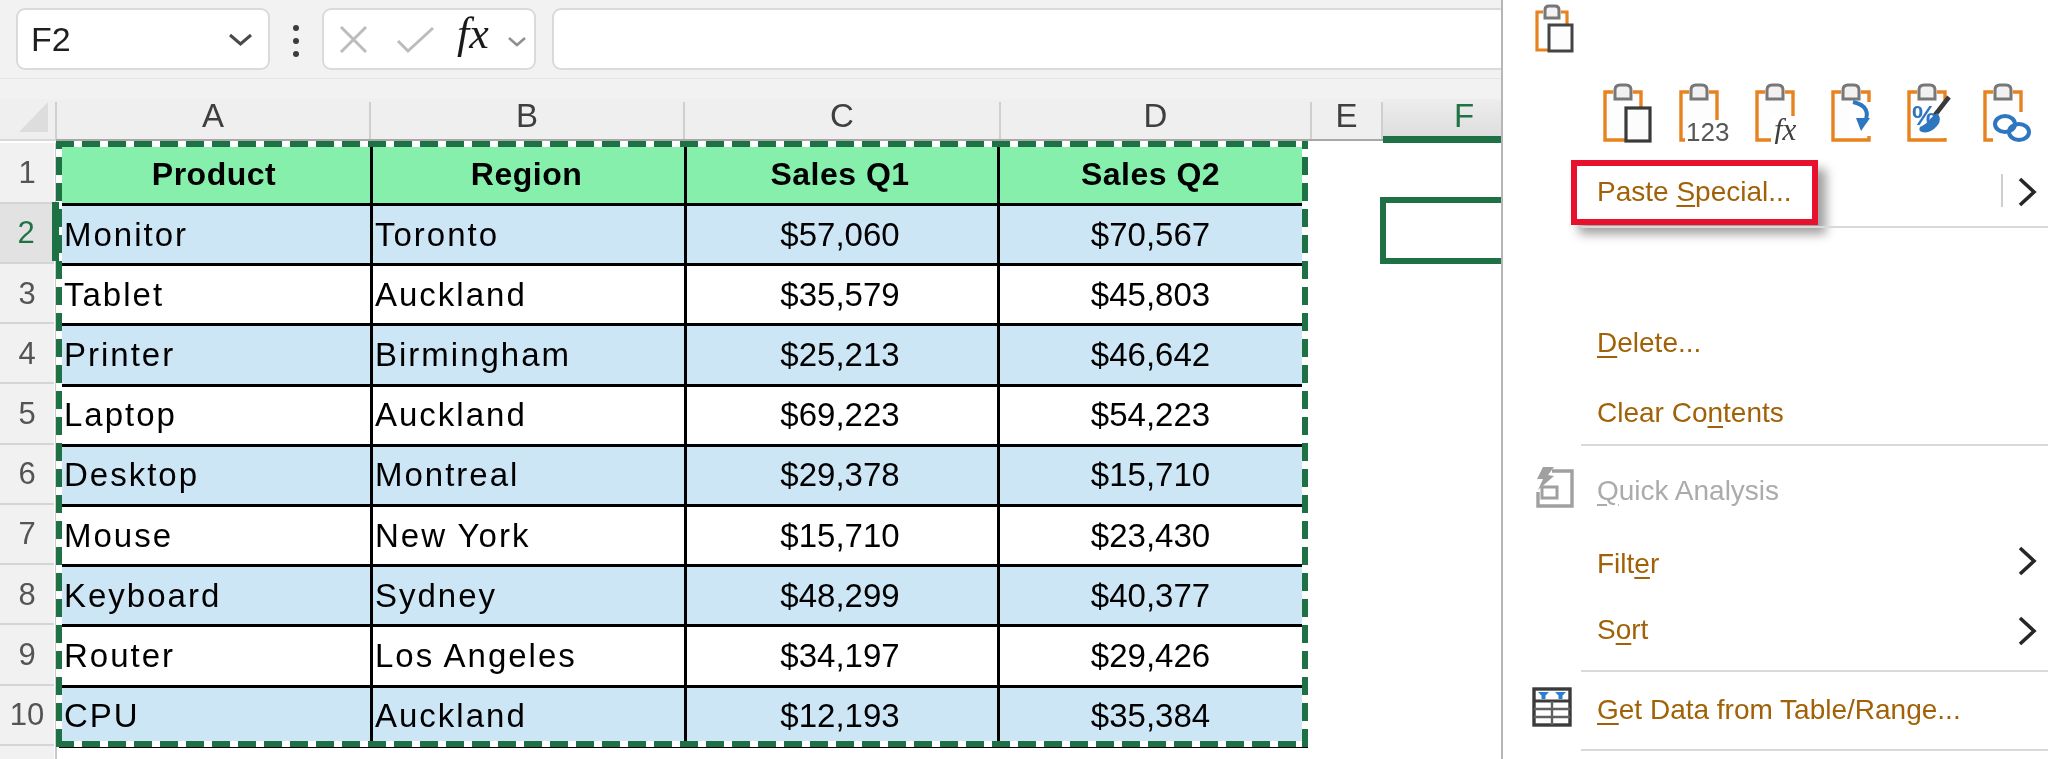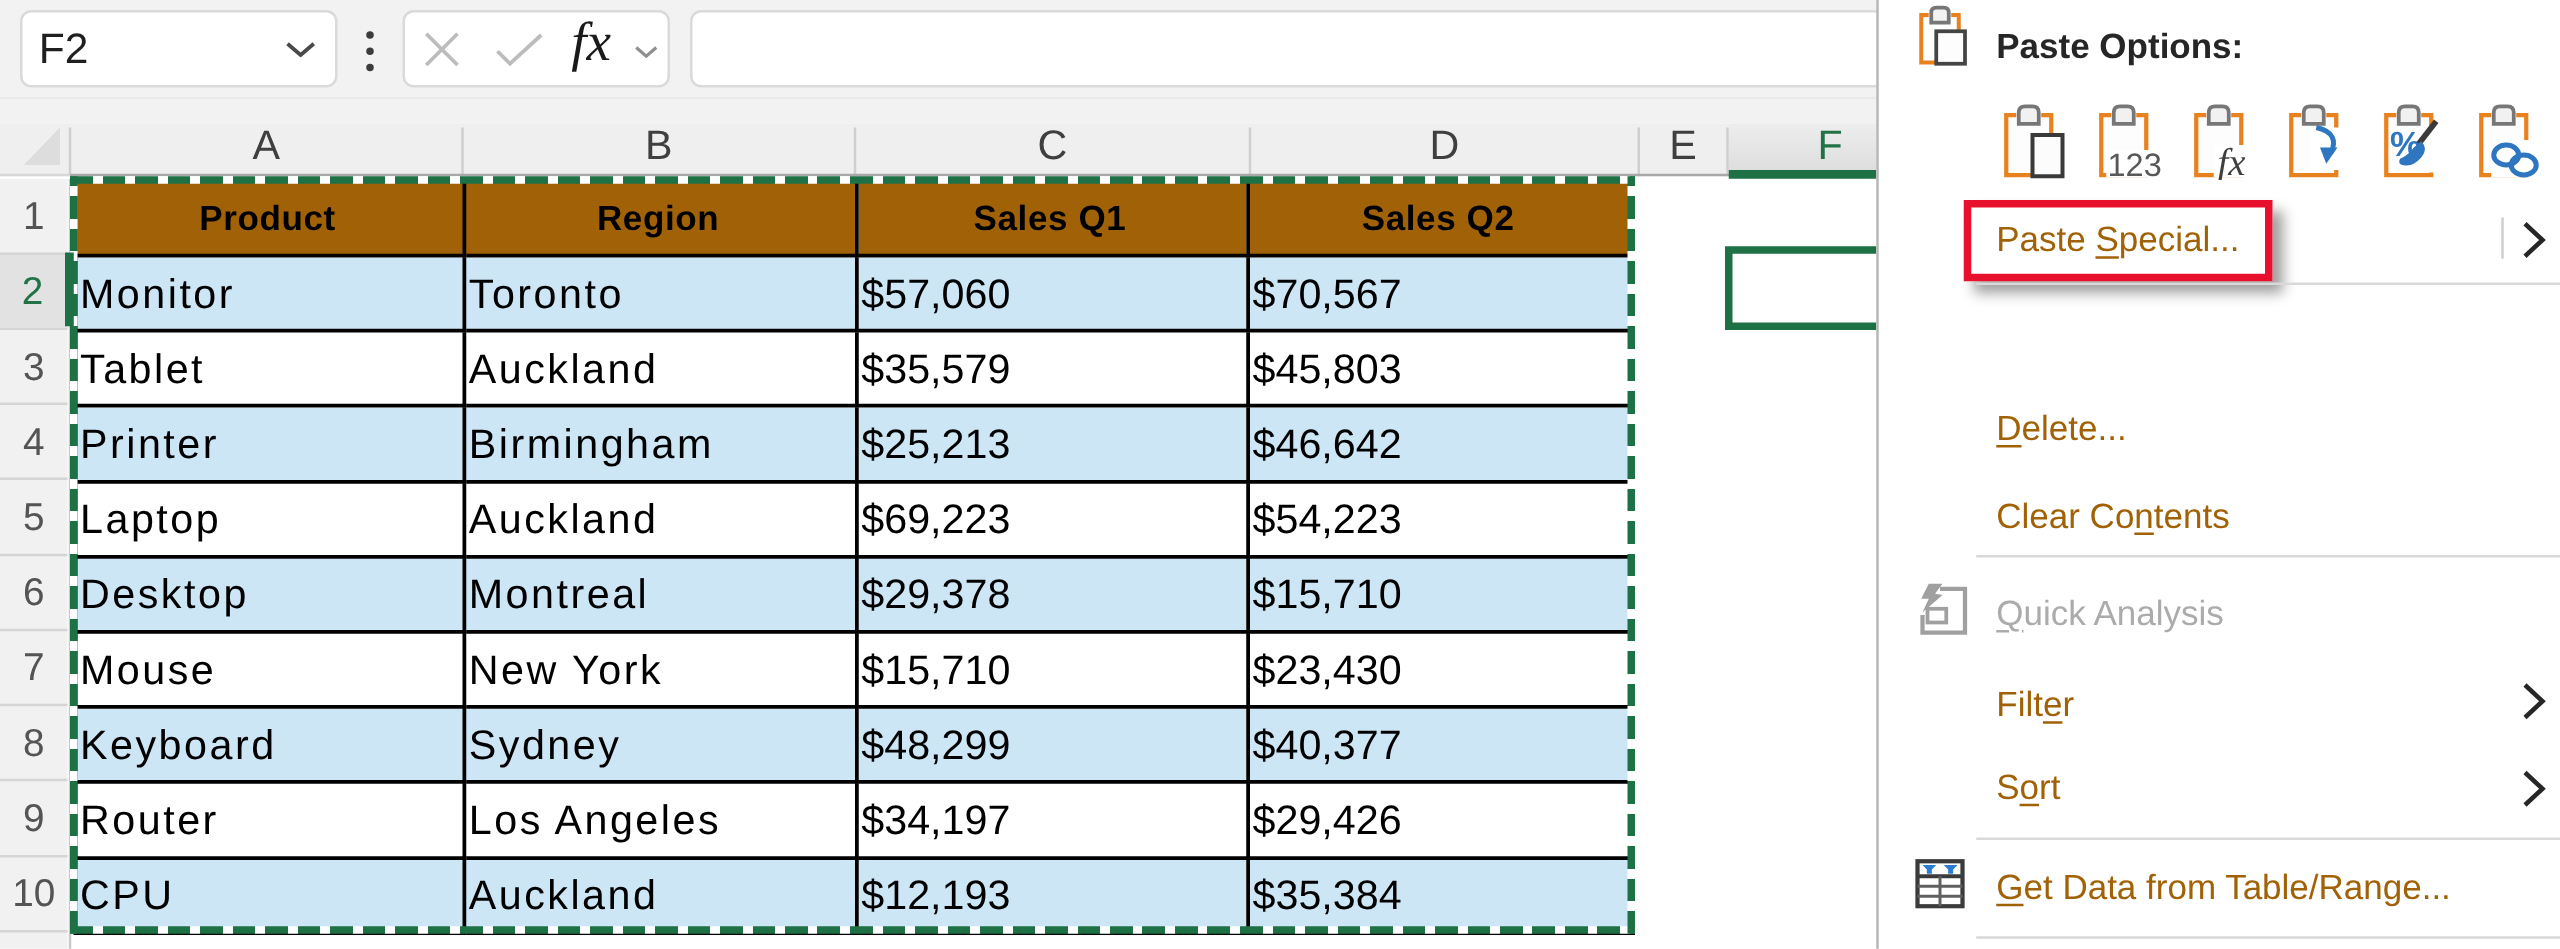--- a/index.html
+++ b/index.html
@@ -183,7 +183,6 @@
     <path d="M11,14 L11,6 Q11,2 15,2 L21,2 Q25,2 25,6 L25,14 Z" fill="#f2f2f2" stroke="#777" stroke-width="3"></path>
     <rect x="15" y="21" width="23" height="26" fill="#fdfdfd" stroke="#444" stroke-width="3"></rect>
   </svg>
-  <div class="mi" style="top:21px;font-weight:bold;color:#262626;">Paste Options:</div>
 
   <svg class="abs" style="left:1599px;top:82px;" width="54" height="62" viewBox="0 0 54 62">
     <path d="M34,10 L42,10 L42,58 L6,58 L6,10 L14,10" fill="#fdfdfd" stroke="#e8821e" stroke-width="3.4"></path>

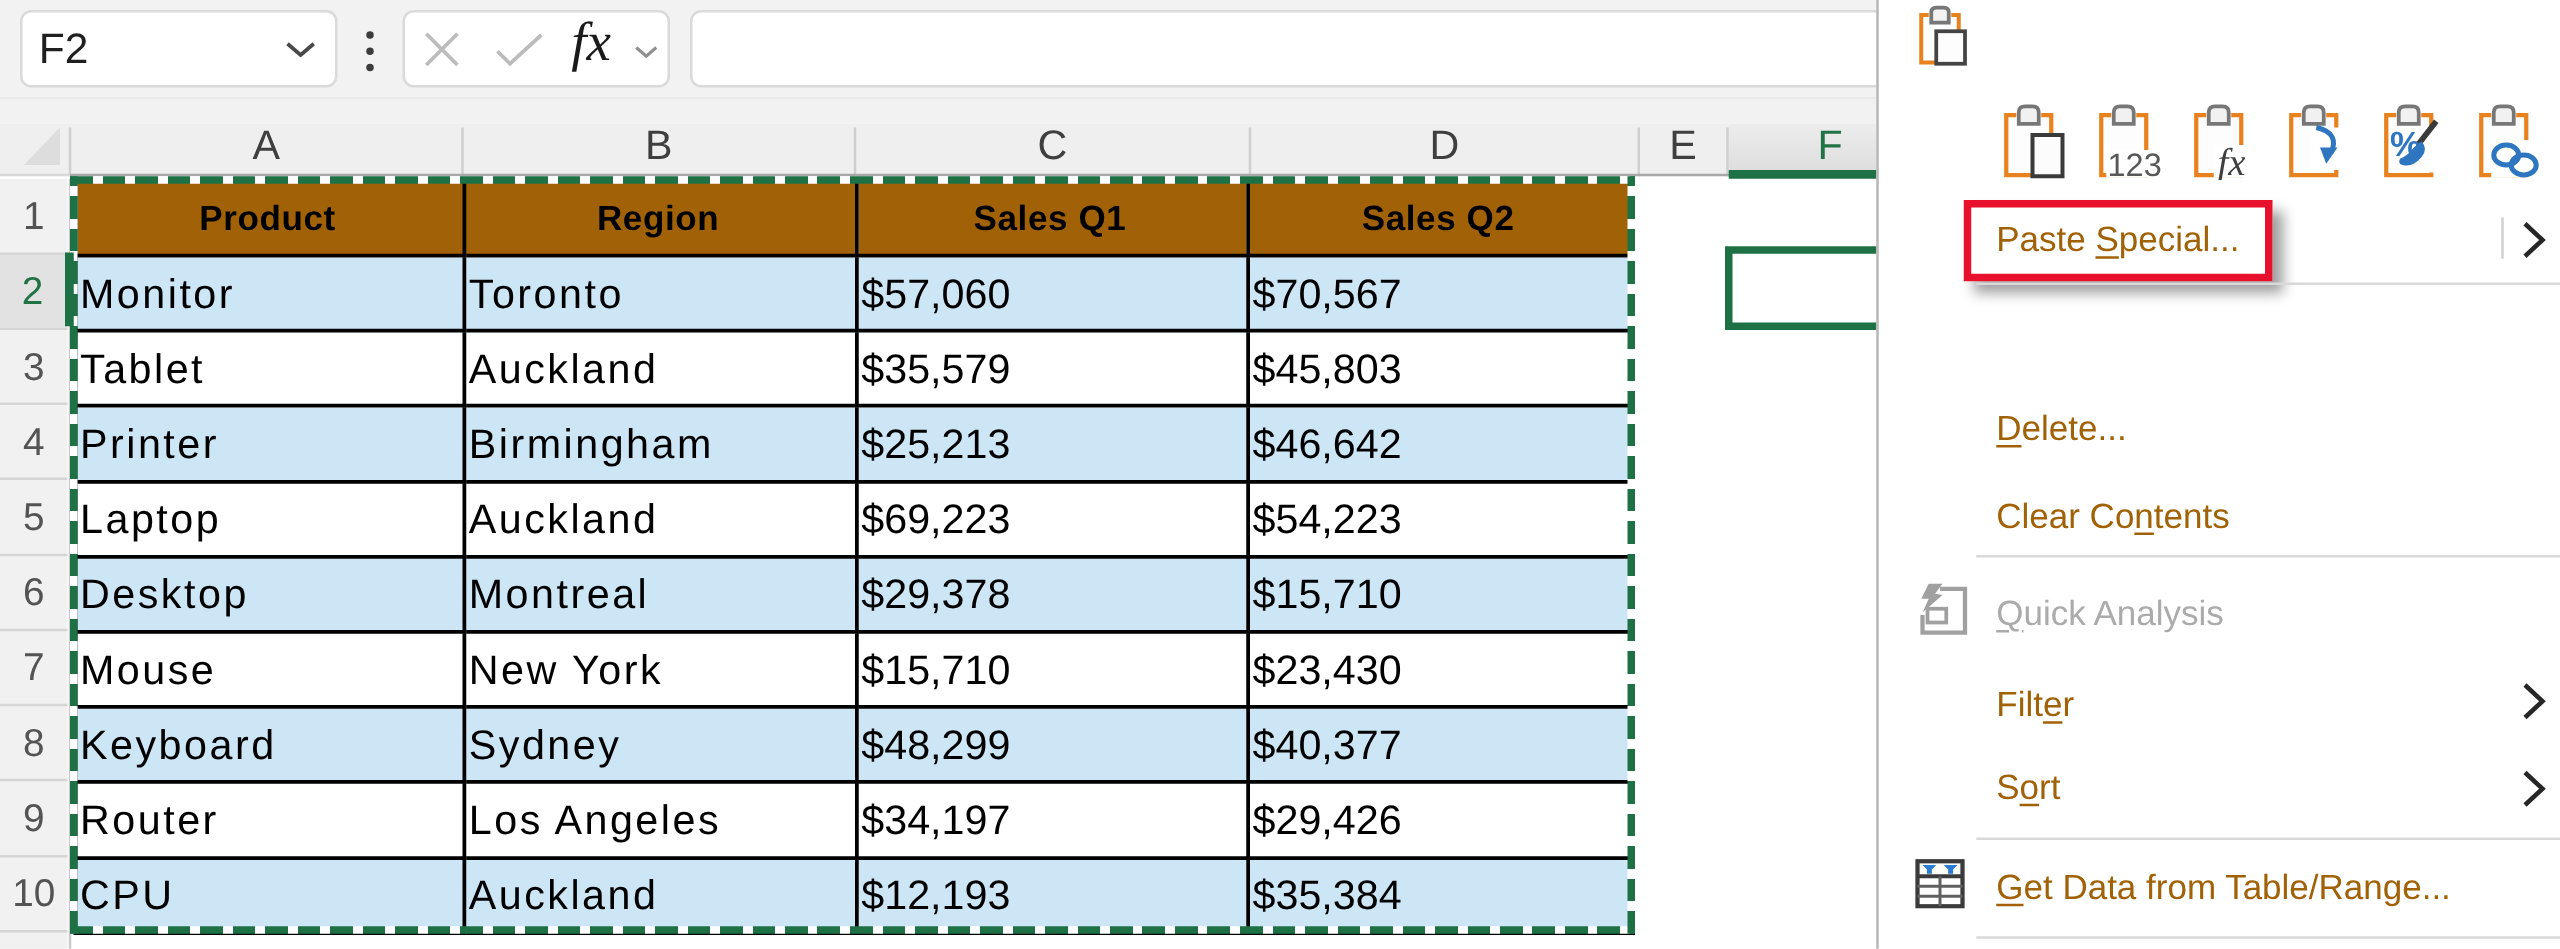--- a/index.html
+++ b/index.html
@@ -154,7 +154,7 @@
     </table>
   <style>
     #sheet td { border:3px solid #000; height:60.2px; padding:0 6px 0 2px; overflow:hidden; white-space:nowrap; letter-spacing:2px; }
-    #sheet tr.hd td { background:#a16207; font-weight:bold; font-size:28px; letter-spacing:0.5px; text-align:center; height:60px; }
+    #sheet tr.hd td { background:#86efac; font-weight:bold; font-size:32px; letter-spacing:0.5px; text-align:center; height:60px; }
     #sheet tr.blue td { background:#cde6f6;margin-left:28px; }
     #sheet td.n { text-align:left; letter-spacing:0; }
     .gn { position:absolute; left:0; width:54px; text-align:center; font-size:31px; line-height:40px; color:#545454; }

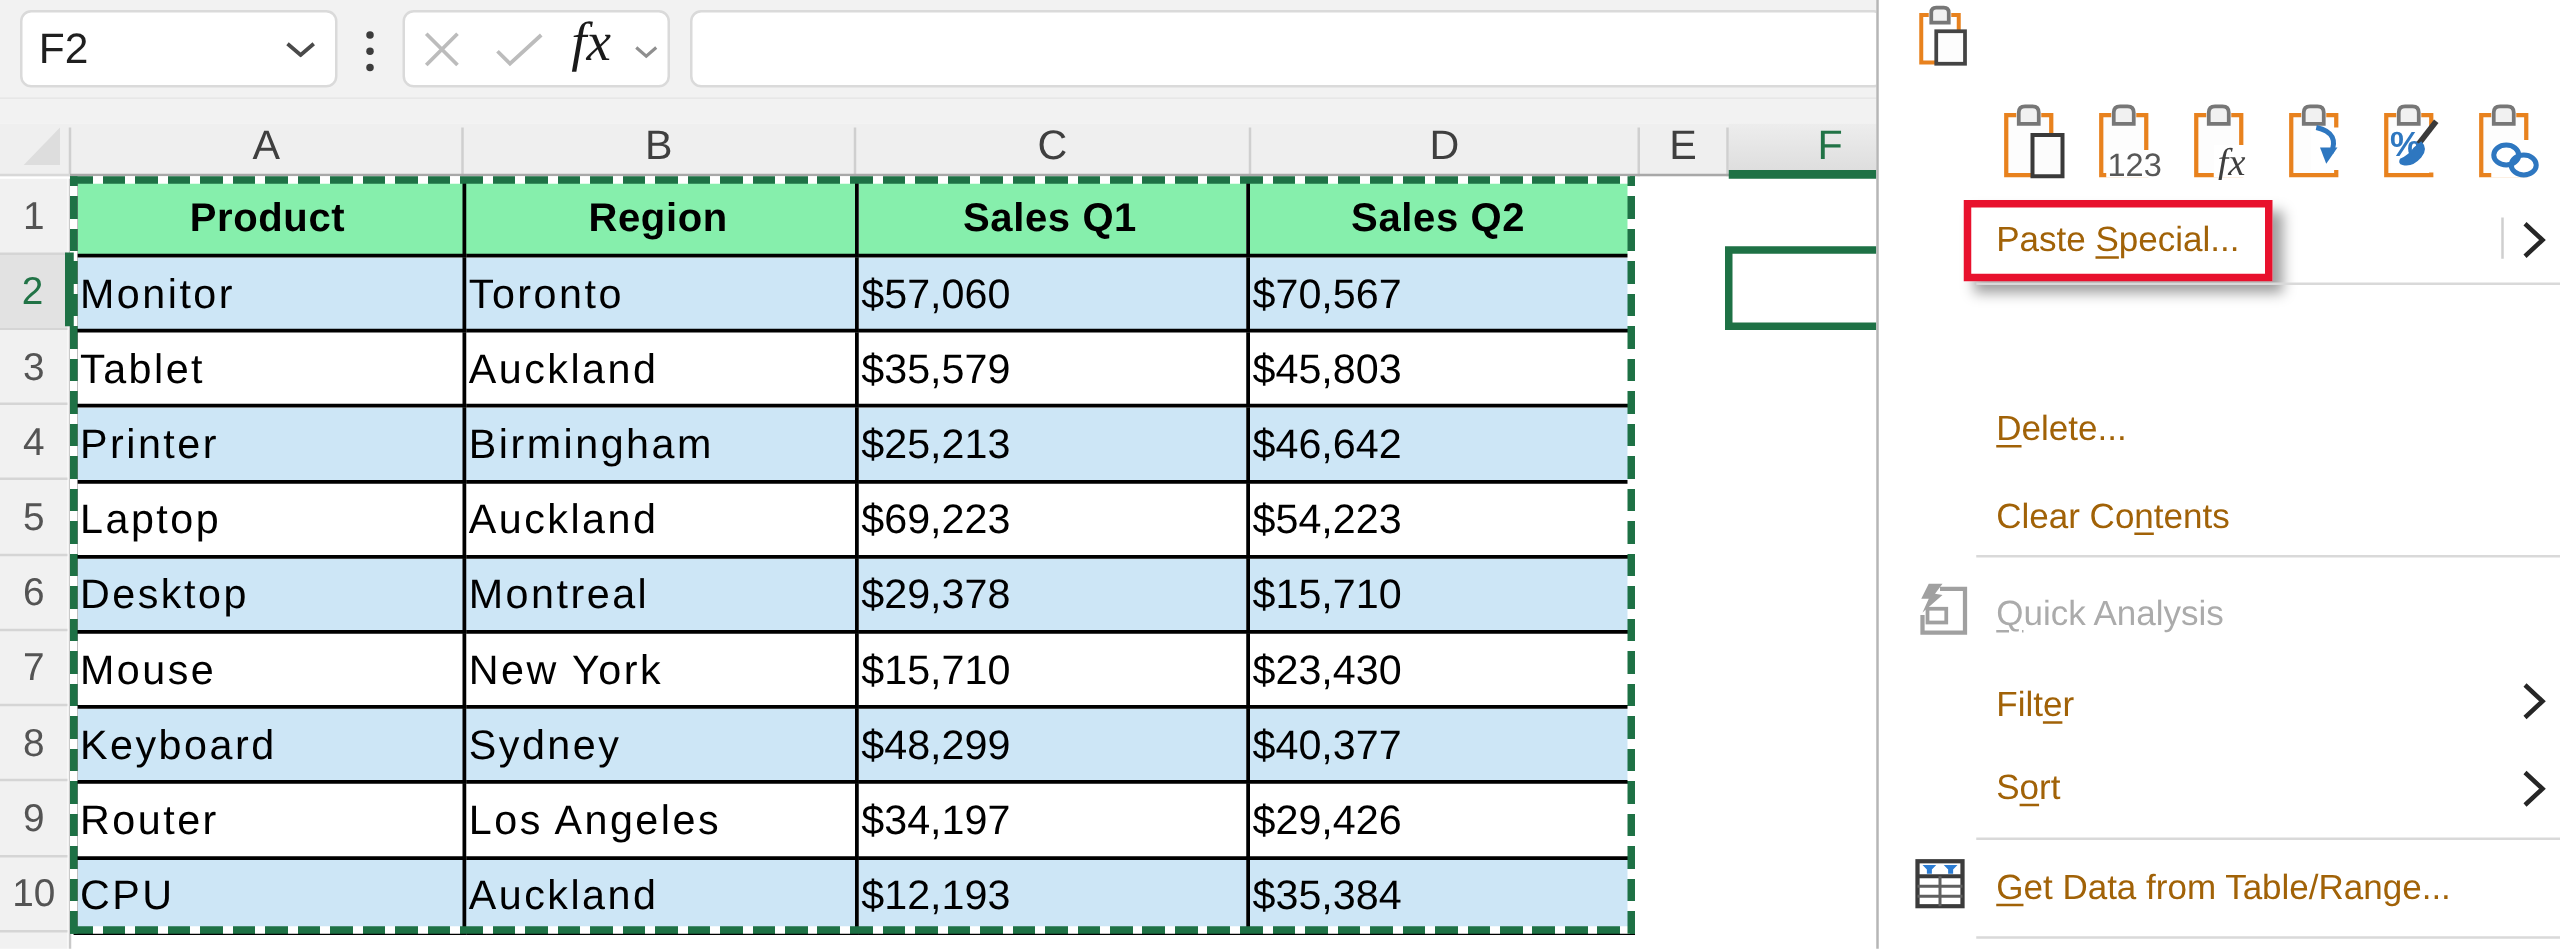--- a/index.html
+++ b/index.html
@@ -156,7 +156,7 @@
     #sheet td { border:3px solid #000; height:60.2px; padding:0 6px 0 2px; overflow:hidden; white-space:nowrap; letter-spacing:2px; }
     #sheet tr.hd td { background:#86efac; font-weight:bold; font-size:32px; letter-spacing:0.5px; text-align:center; height:60px; }
     #sheet tr.blue td { background:#cde6f6;margin-left:28px; }
-    #sheet td.n { text-align:left; letter-spacing:0; }
+    #sheet td.n { text-align:center; letter-spacing:0; }
     .gn { position:absolute; left:0; width:54px; text-align:center; font-size:31px; line-height:40px; color:#545454; }
     .gl { position:absolute; left:0; width:54px; height:2px; background:#d5d5d5; }
   </style>

